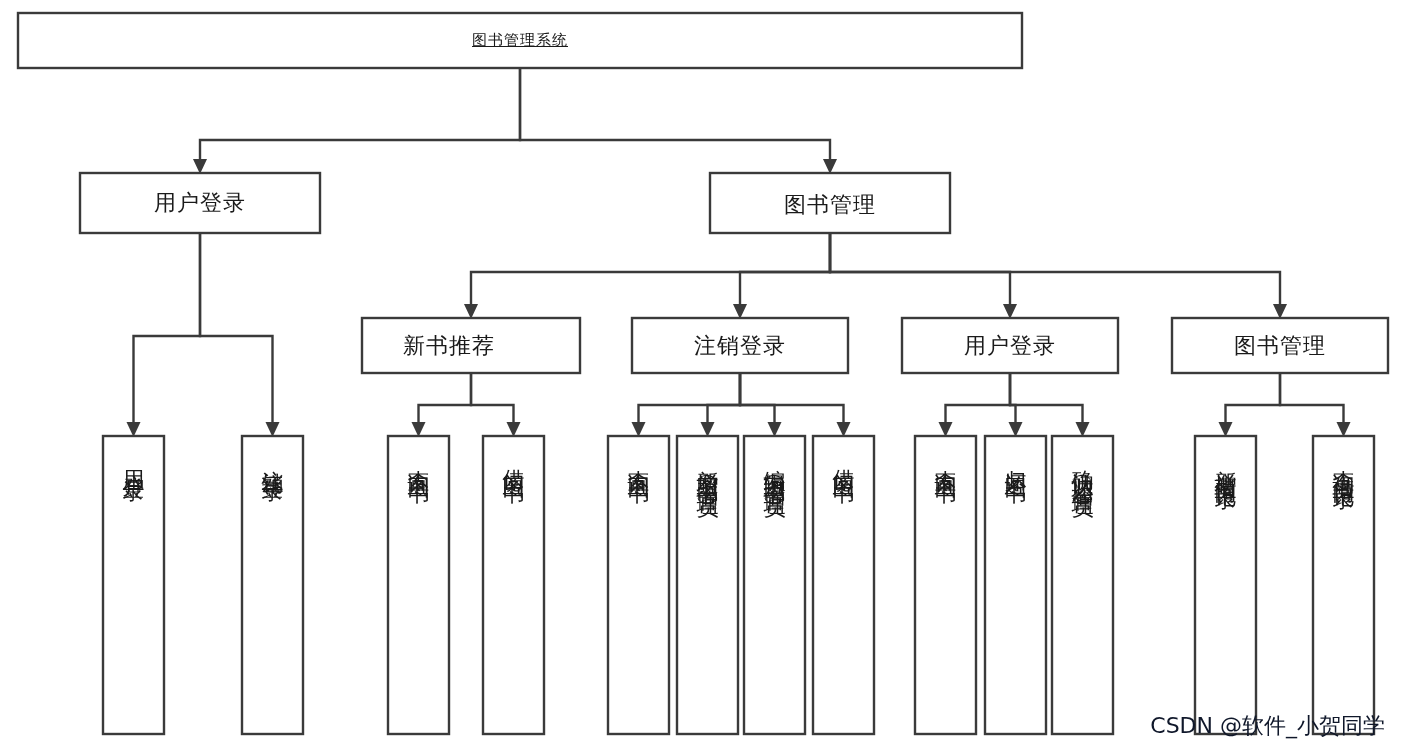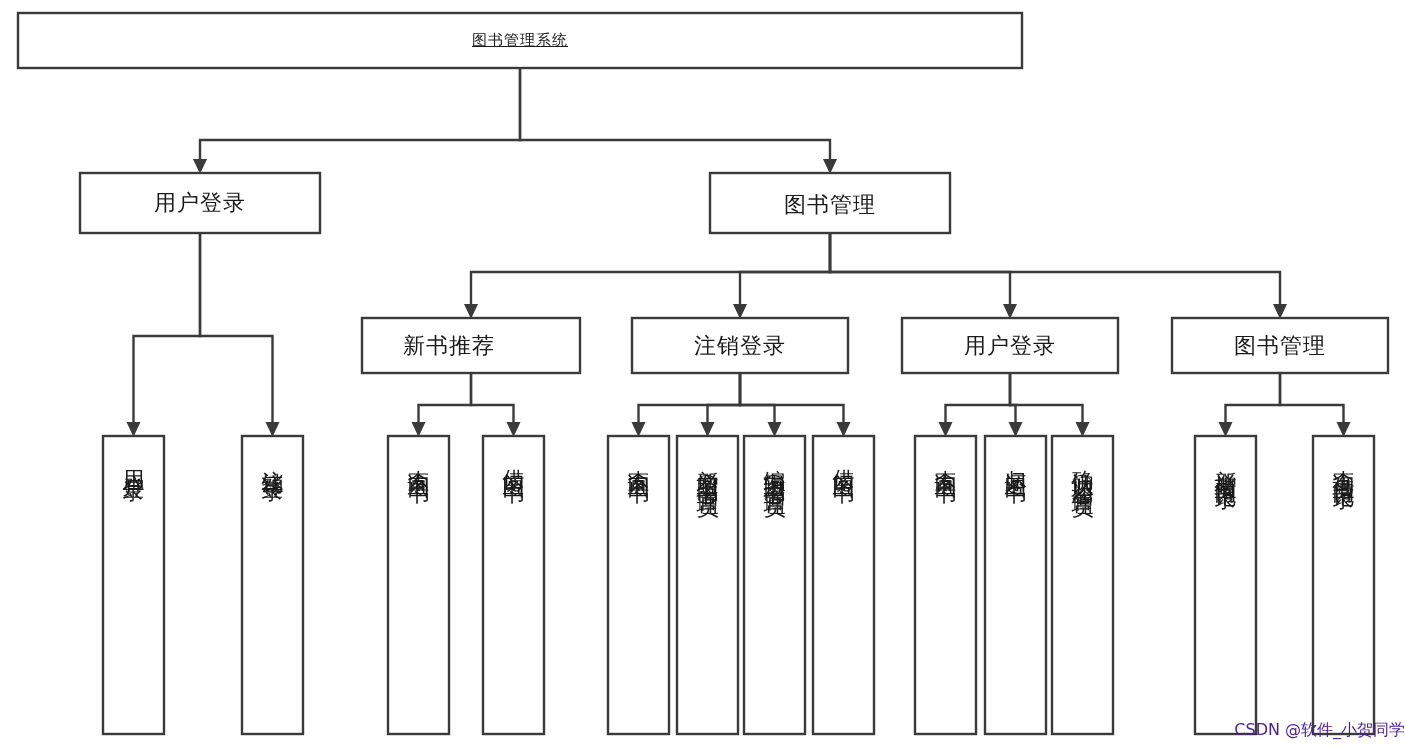--- a/index.html
+++ b/index.html
@@ -77,11 +77,11 @@
   }
   #watermark {
     position: absolute;
-    right: 0;
+    right: 20px;
     bottom: 6px;
     font-family: "DejaVu Sans", "Liberation Sans", sans-serif;
-    font-size: 16px;
-    color: #4c1d95;
+    font-size: 22px;
+    color: #0f172a;
     white-space: nowrap;
     pointer-events: none;
   }

